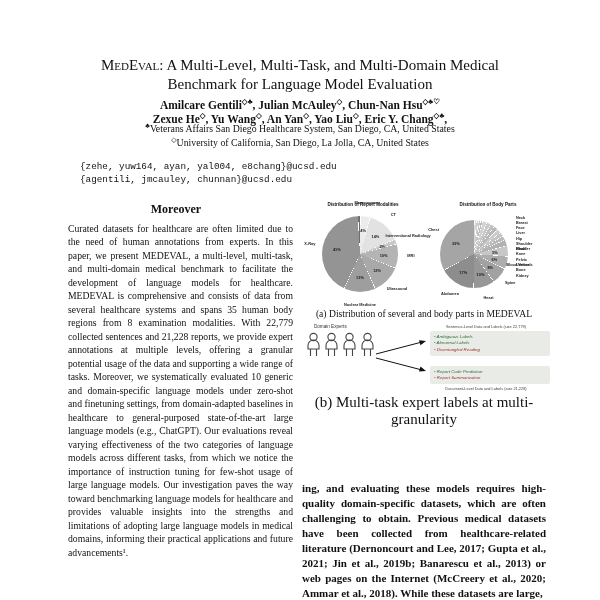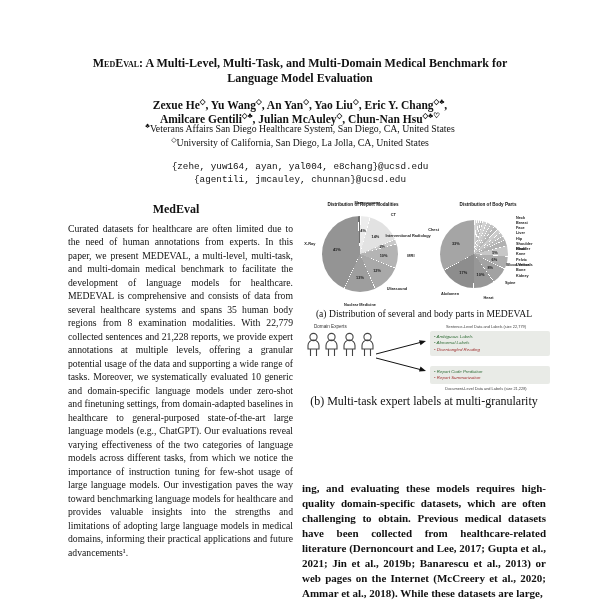--- a/index.html
+++ b/index.html
@@ -7,7 +7,7 @@
         font-family:"Liberation Serif", serif;color:#111;}
   .abs{position:absolute;}
   
-  #paper-title{left:70px;top:56px;width:460px;text-align:center;font-size:12px;font-weight:bold;line-height:1.25;}
+  #paper-title{left:70px;top:56px;width:460px;text-align:center;font-size:15px;font-weight:normal;line-height:1.25;}
   #paper-title .sc{font-variant:small-caps;}
   #authors{left:80px;top:98px;width:440px;text-align:center;font-size:11.5px;font-weight:bold;line-height:1.12;}
   #authors sup{font-size:7.5px;}

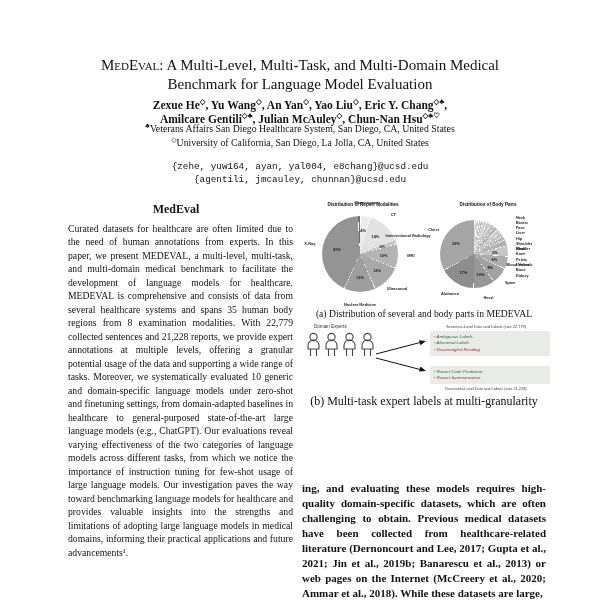--- a/index.html
+++ b/index.html
@@ -62,8 +62,8 @@
   </div>
 
   <div class="abs" id="authors">
+      <div><span>Amilcare Gentili</span><sup>◇♣</sup>, <span>Julian McAuley</span><sup>◇</sup>, <span>Chun-Nan Hsu</span><sup>◇♣♡</sup></div>
       <div><span>Zexue He</span><sup>◇</sup>, <span>Yu Wang</span><sup>◇</sup>, <span>An Yan</span><sup>◇</sup>, <span>Yao Liu</span><sup>◇</sup>, <span>Eric Y. Chang</span><sup>◇♣</sup>,</div>
-      <div><span>Amilcare Gentili</span><sup>◇♣</sup>, <span>Julian McAuley</span><sup>◇</sup>, <span>Chun-Nan Hsu</span><sup>◇♣♡</sup></div>
     </div>
 
   <div class="abs" id="affiliations">

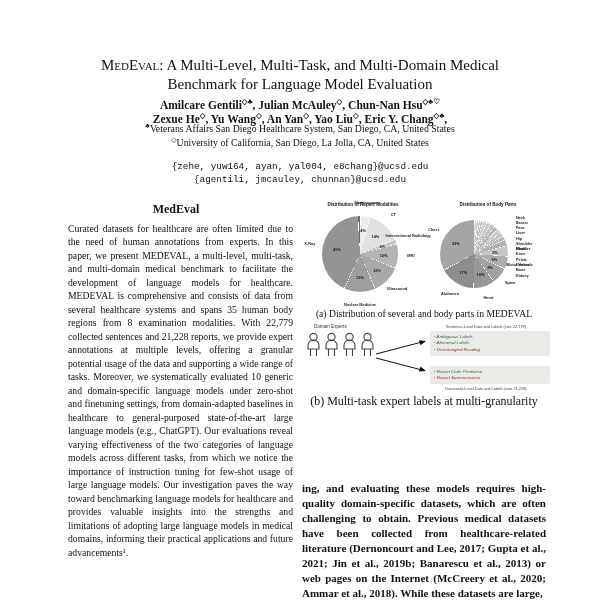--- a/index.html
+++ b/index.html
@@ -13,7 +13,7 @@
   #authors sup{font-size:7.5px;}
   #affiliations{left:40px;top:122px;width:520px;text-align:center;font-size:9.8px;line-height:1.26;}
   #affiliations sup{font-size:7px;}
-  #emails{left:80px;top:160px;width:440px;text-align:center;
+  #emails{left:80px;top:160px;width:440px;
           font-family:"Liberation Mono", monospace;font-size:9.3px;line-height:1.45;}
   
   #abstract-heading{left:57px;top:202px;width:238px;text-align:center;font-size:12px;font-weight:bold;}

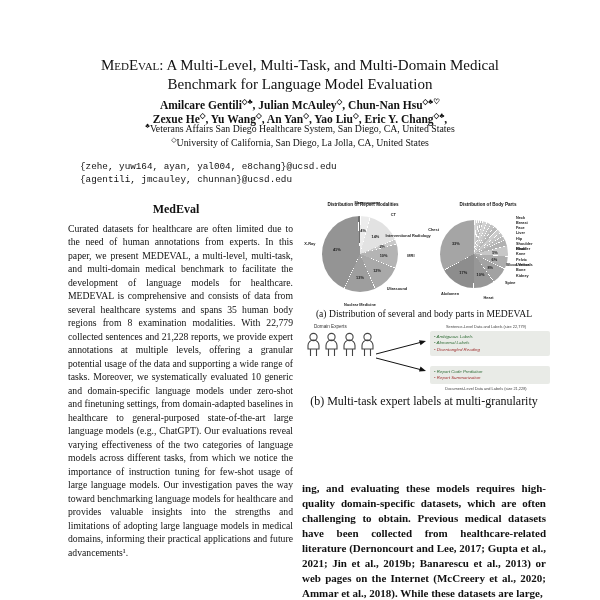--- a/index.html
+++ b/index.html
@@ -76,7 +76,7 @@
     <div>{agentili, jmcauley, chunnan}@ucsd.edu</div>
   </div>
 
-  <div class="abs" id="abstract-heading">MedEval</div>
+  <div class="abs" id="abstract-heading">Moreover</div>
   <div class="abs" id="abstract-text">Curated datasets for healthcare are often limited due to the need of human annotations from experts. In this paper, we present MEDEVAL, a multi-level, multi-task, and multi-domain medical benchmark to facilitate the development of language models for healthcare. MEDEVAL is comprehensive and consists of data from several healthcare systems and spans 35 human body regions from 8 examination modalities. With 22,779 collected sentences and 21,228 reports, we provide expert annotations at multiple levels, offering a granular potential usage of the data and supporting a wide range of tasks. Moreover, we systematically evaluated 10 generic and domain-specific language models under zero-shot and finetuning settings, from domain-adapted baselines in healthcare to general-purposed state-of-the-art large language models (e.g., ChatGPT). Our evaluations reveal varying effectiveness of the two categories of language models across different tasks, from which we notice the importance of instruction tuning for few-shot usage of large language models. Our investigation paves the way toward benchmarking language models for healthcare and provides valuable insights into the strengths and limitations of adopting large language models in medical domains, informing their practical applications and future advancements¹.</div>
 
   <div class="abs" id="figure-a">

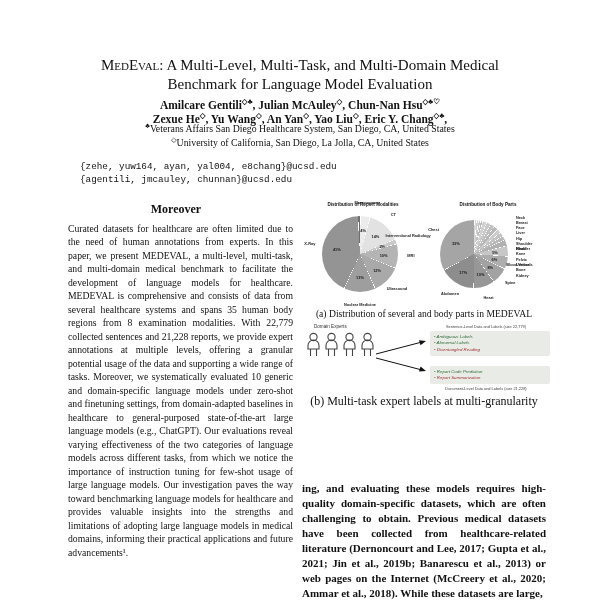--- a/index.html
+++ b/index.html
@@ -48,7 +48,7 @@
   .task-classification{color:#2e6b34;}
   .task-generation{color:#a03232;}
   #doc-label{left:124px;top:62px;width:120px;text-align:center;font-size:3.9px;color:#444;}
-  #caption-b{left:302px;top:394px;width:244px;text-align:center;font-size:12px;}
+  #caption-b{left:302px;top:394px;width:244px;text-align:center;font-size:15px;}
   #fig1-caption{left:302px;top:410px;width:244px;font-size:9.9px;line-height:1.35;text-align:justify;}
   #body-text{left:302px;top:481px;width:244px;font-size:11px;line-height:1.36;text-align:justify;font-weight:bold;}
 </style>

